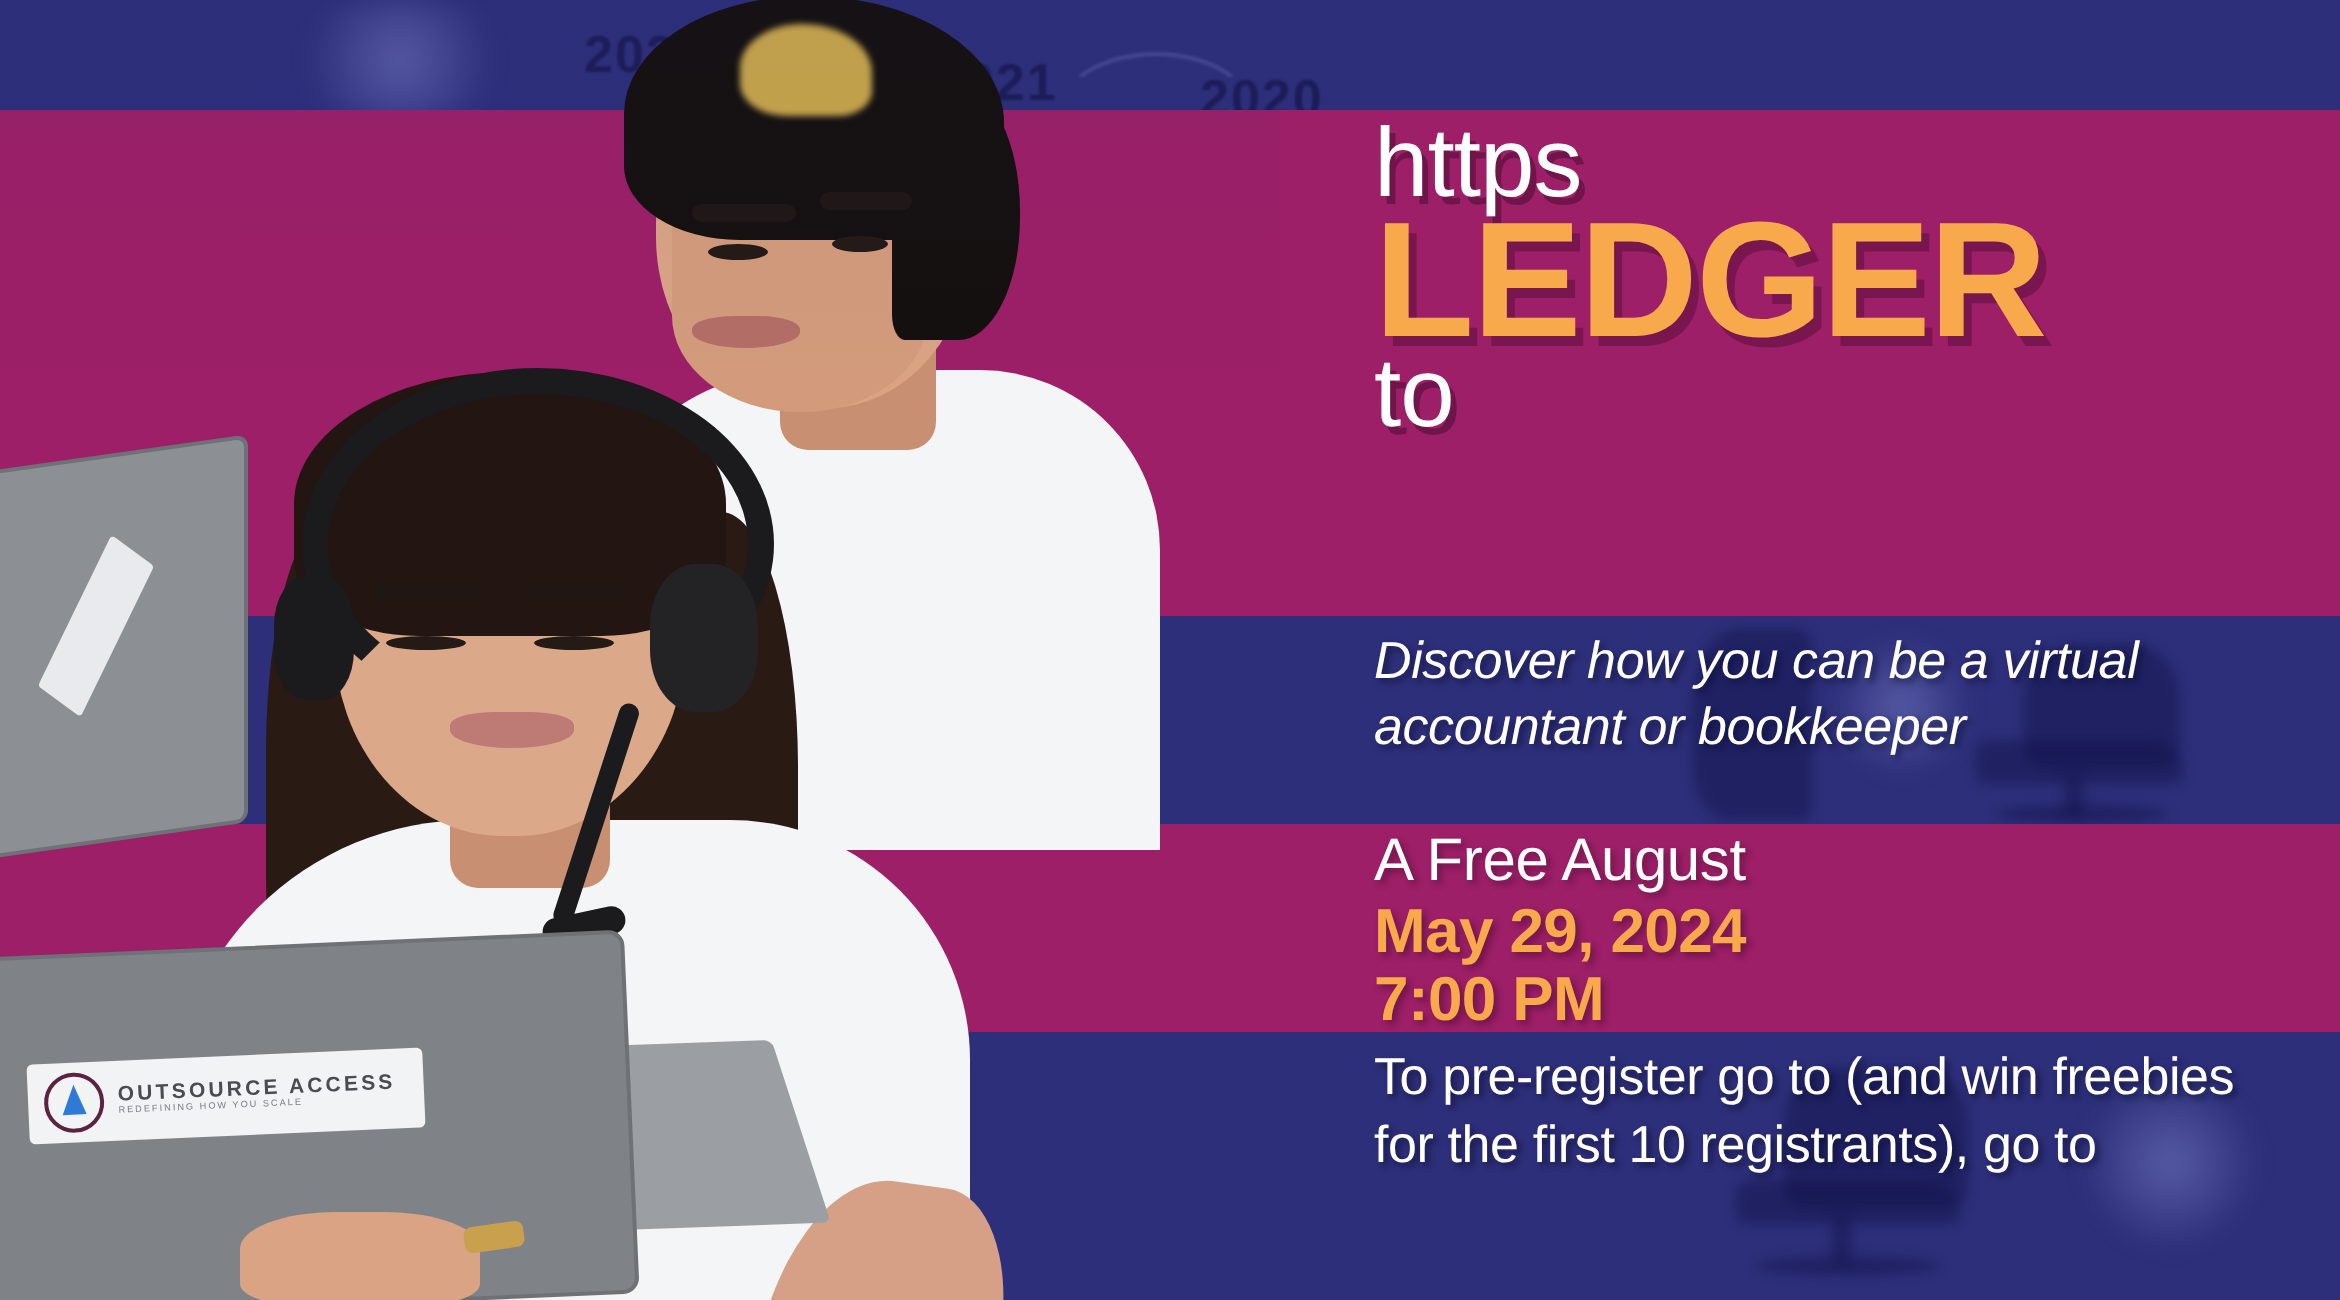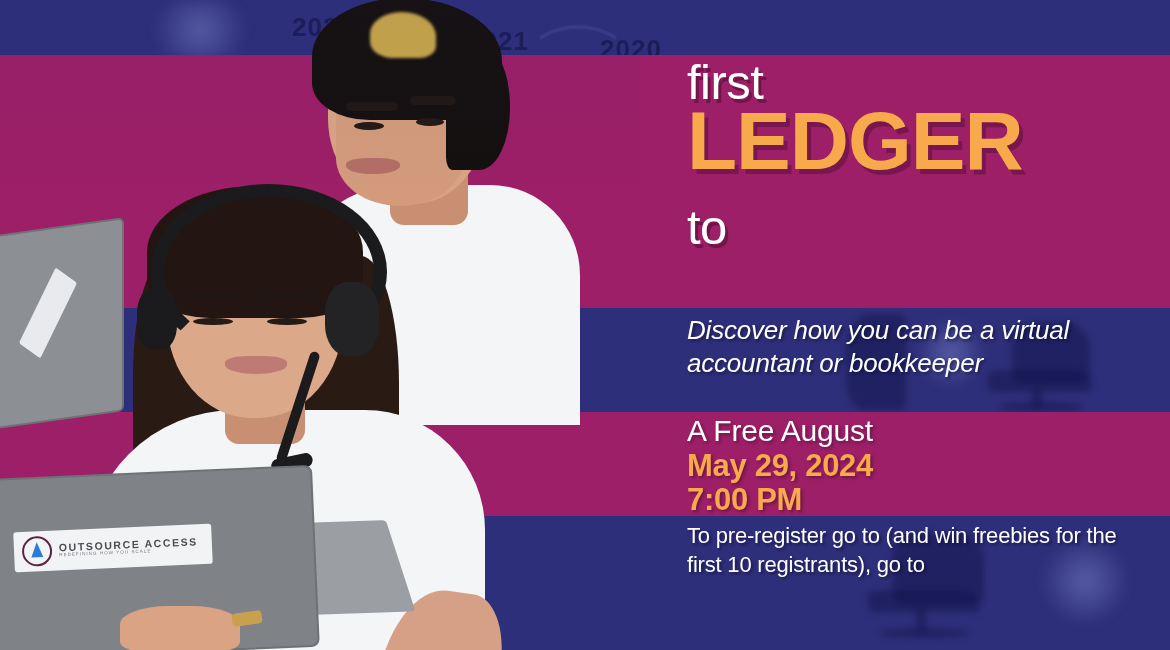--- a/index.html
+++ b/index.html
@@ -490,7 +490,7 @@
   </div>
 
   <div id="content">
-    <div class="txt kicker" id="t-from">first</div>
+    <div class="txt kicker" id="t-from">https</div>
     <div class="txt headline" id="t-ledger">LEDGER</div>
     <div class="txt kicker" id="t-to">to</div>
 

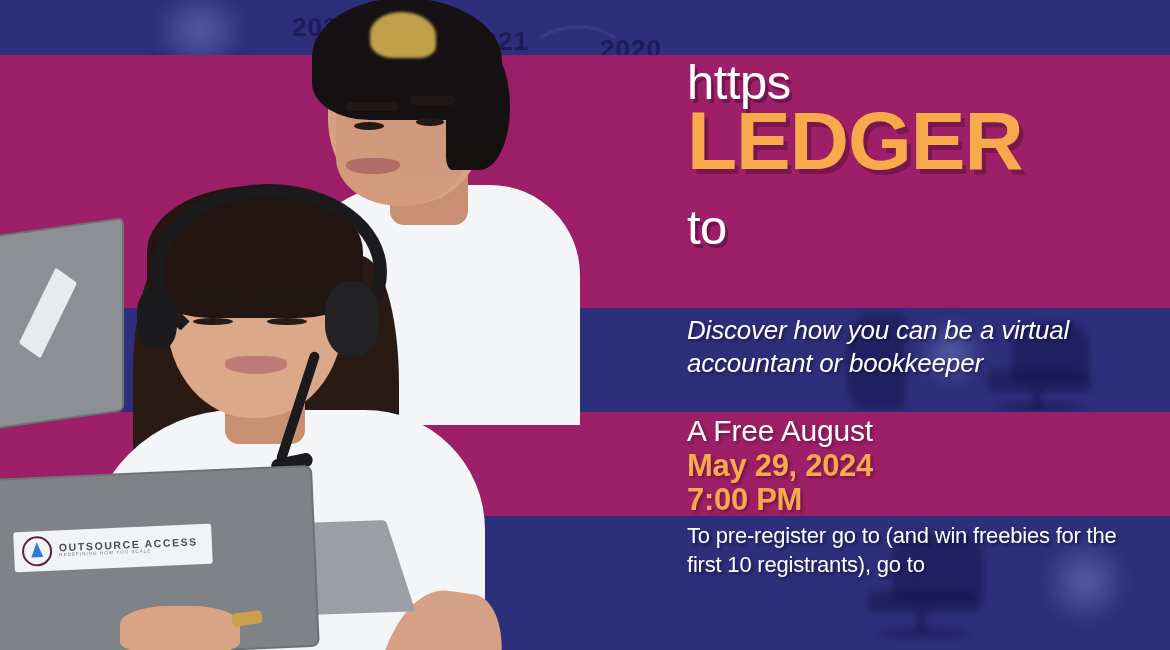--- a/index.html
+++ b/index.html
@@ -346,7 +346,7 @@
   }
   #t-from    { top: 58px; }
   #t-ledger  { top: 103px; }
-  #t-to      { top: 203px; }
+  #t-to      { top: 173px; }
   #t-laptop  { top: 222px; }
 
   .subtitle {

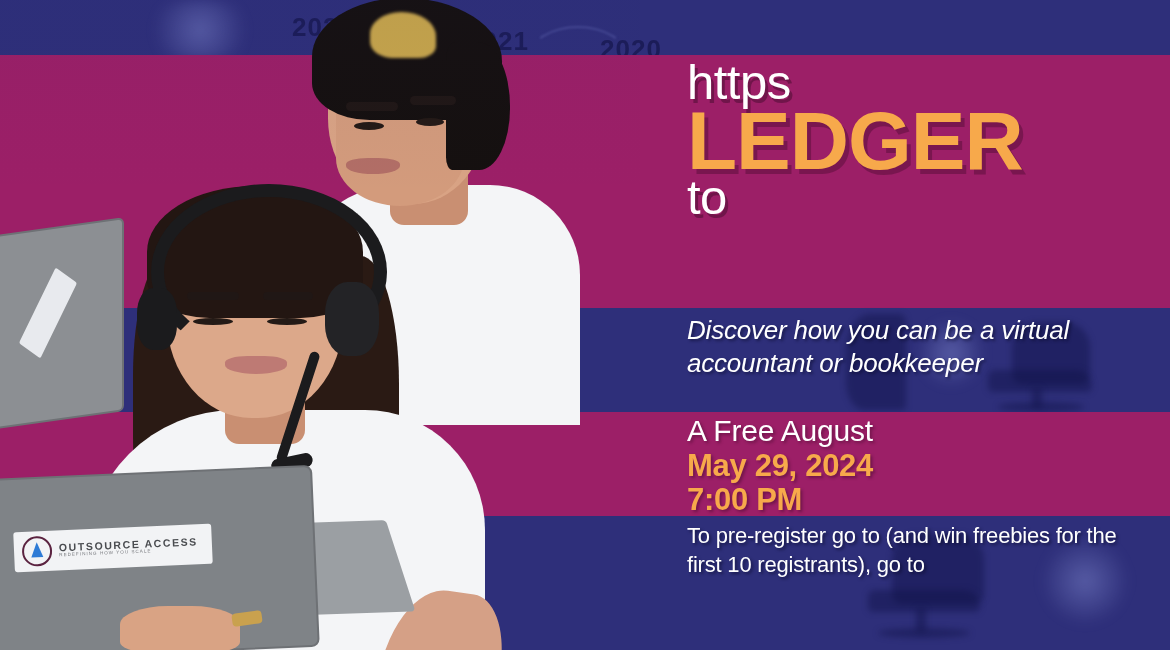--- a/index.html
+++ b/index.html
@@ -380,7 +380,7 @@
 
   .register {
     color: #FFFFFF;
-    font-size: 22px;
+    font-size: 26px;
     font-weight: 400;
     line-height: 1.30;
     letter-spacing: -0.2px;

